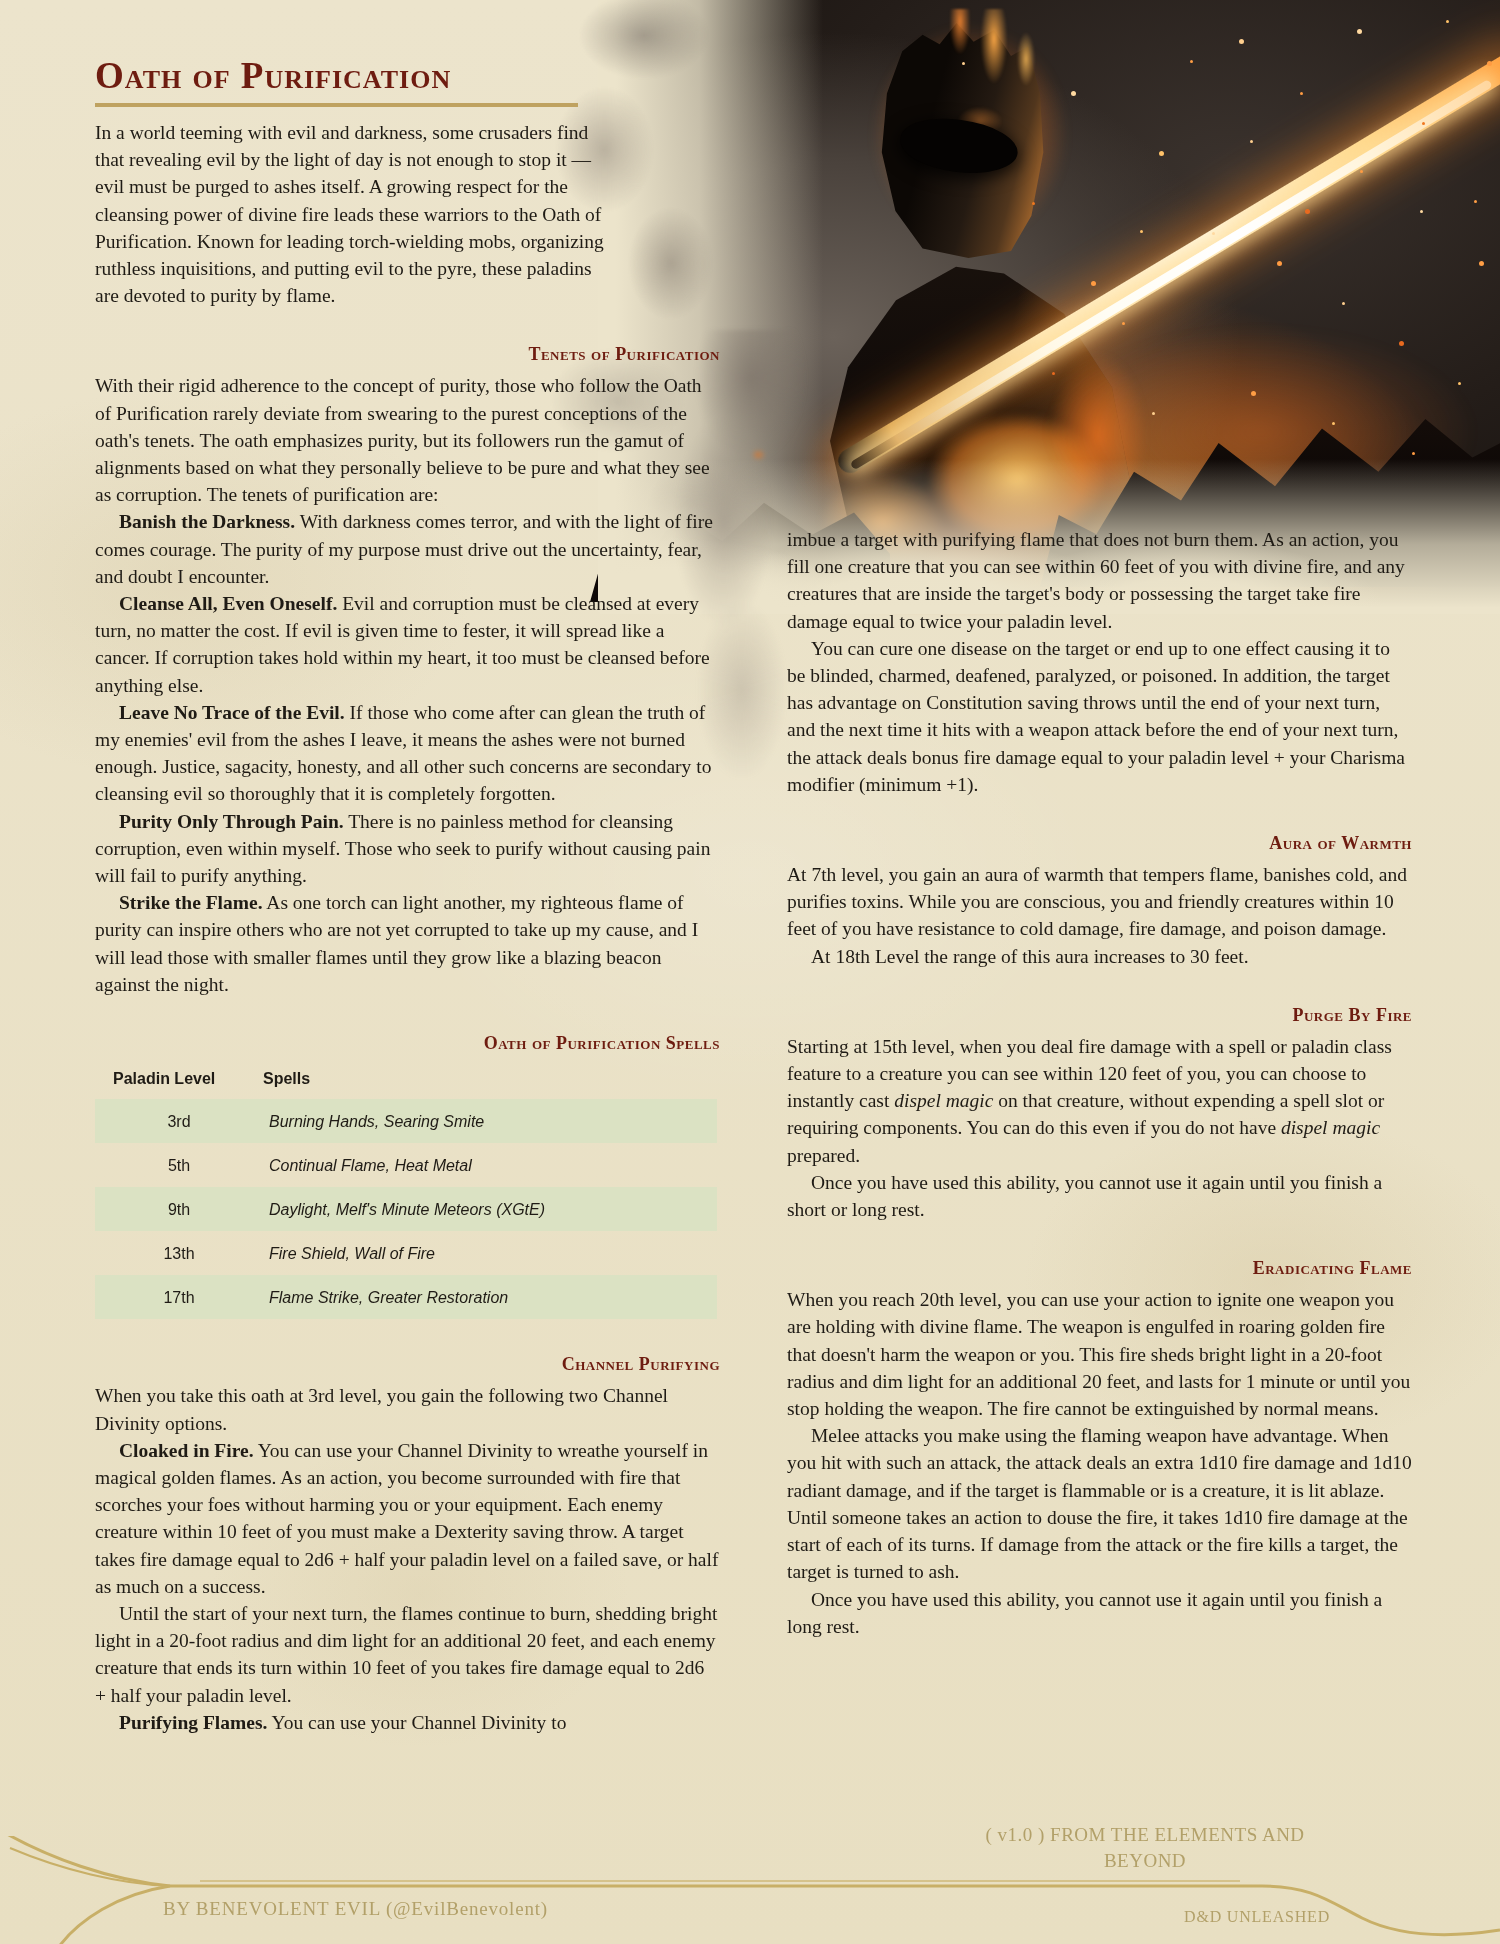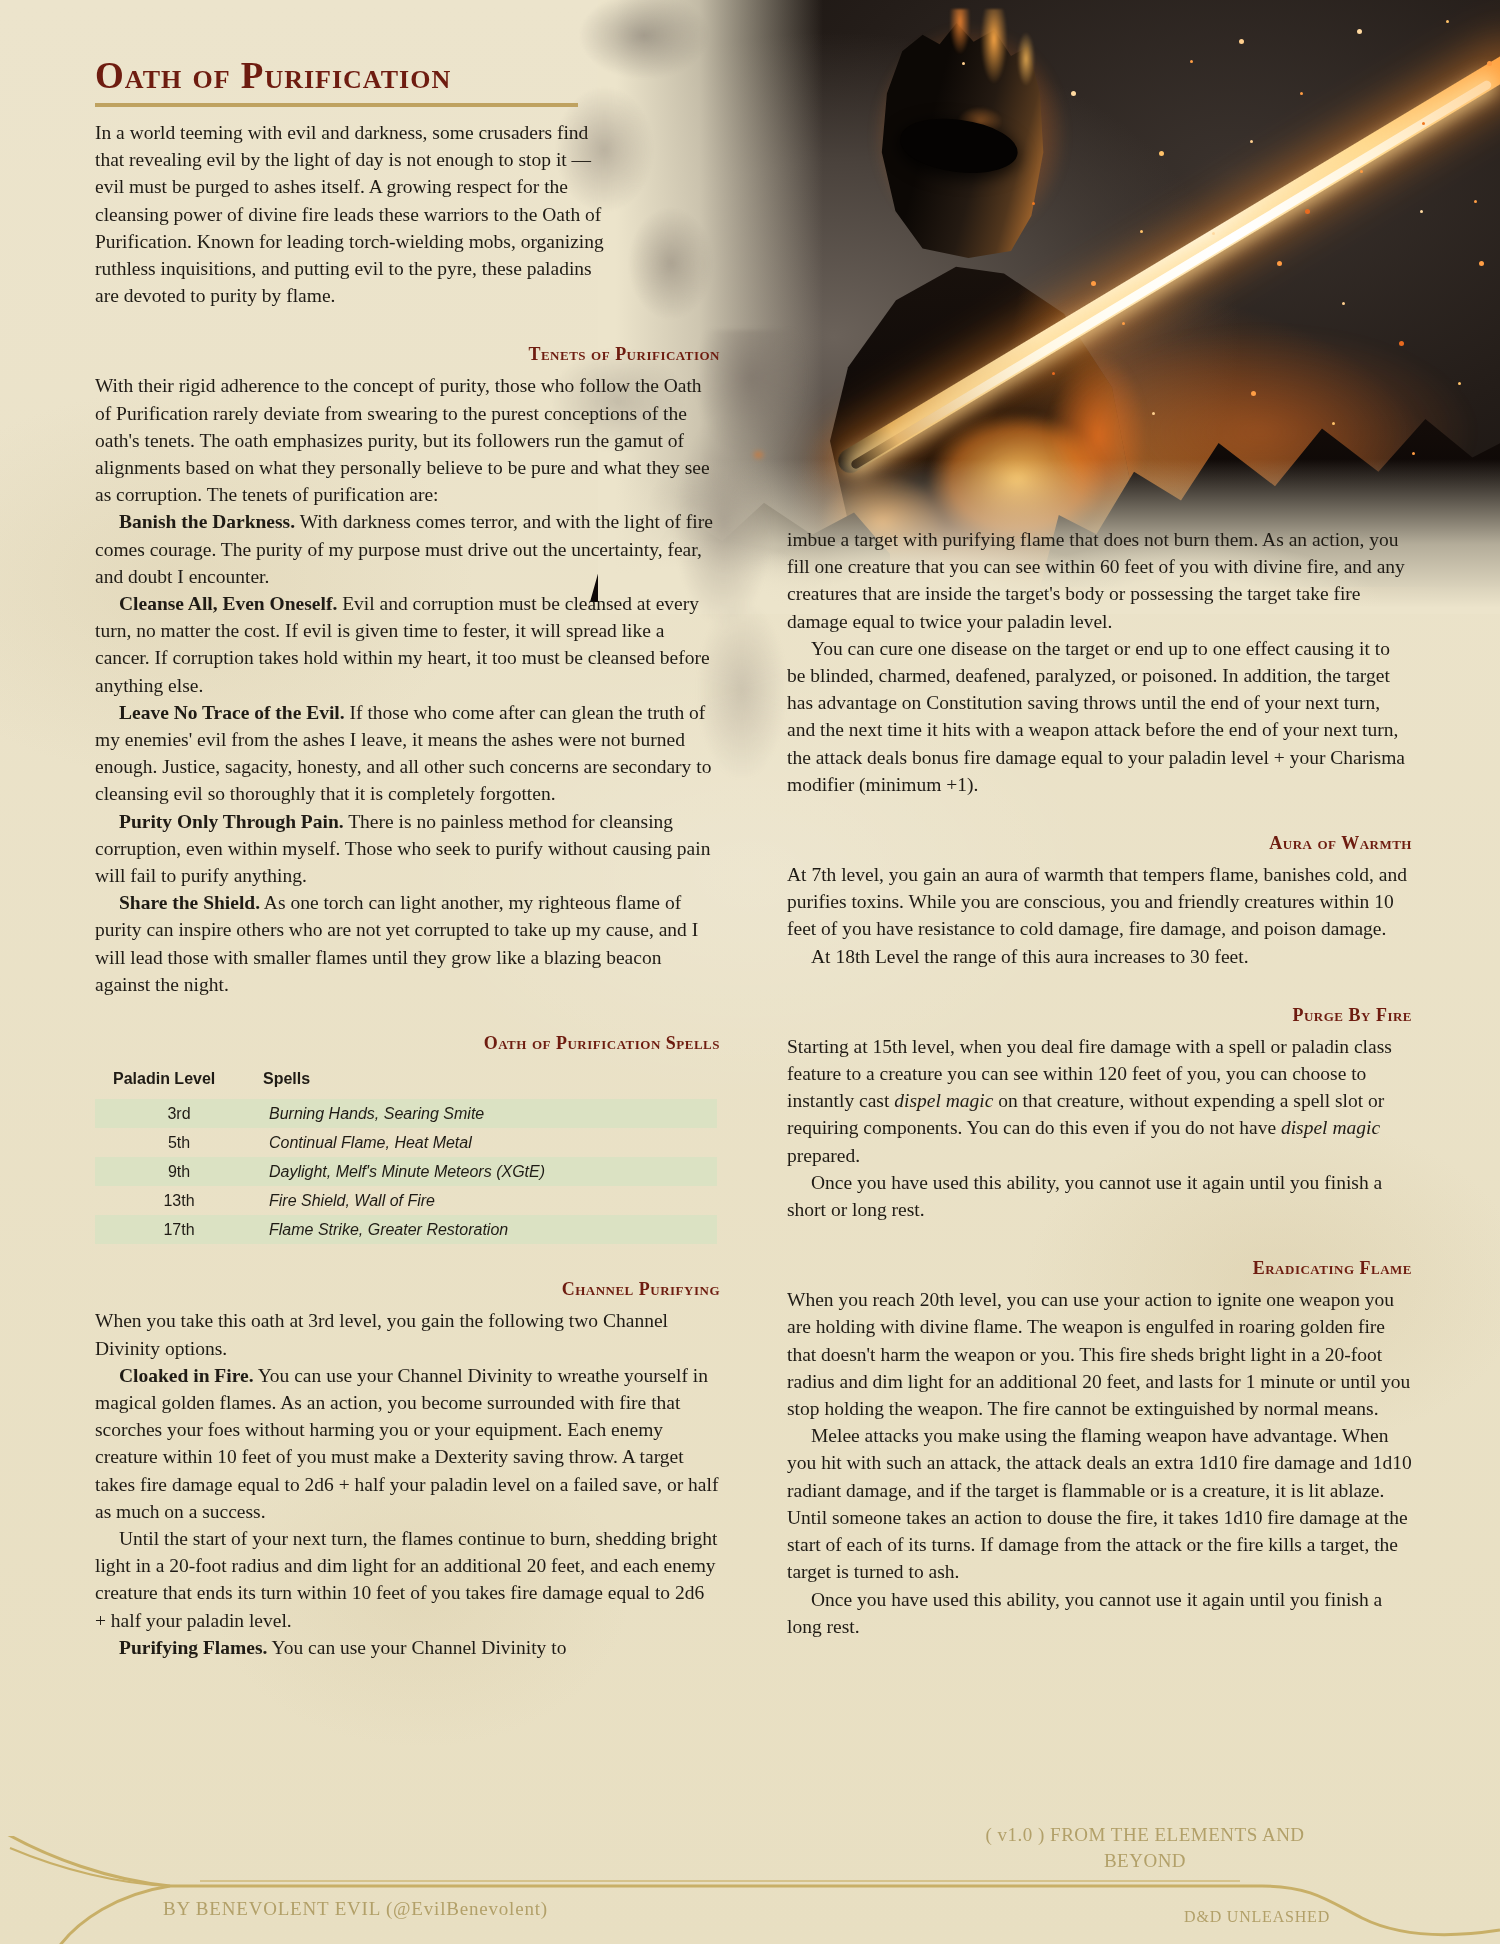--- a/index.html
+++ b/index.html
@@ -155,7 +155,7 @@
     <p class="ind"><b>Cleanse All, Even Oneself.</b> <span>Evil and corruption must be cleansed at every turn, no matter the cost. If evil is given time to fester, it will spread like a cancer. If corruption takes hold within my heart, it too must be cleansed before anything else.</span></p>
     <p class="ind"><b>Leave No Trace of the Evil.</b> <span>If those who come after can glean the truth of my enemies' evil from the ashes I leave, it means the ashes were not burned enough. Justice, sagacity, honesty, and all other such concerns are secondary to cleansing evil so thoroughly that it is completely forgotten.</span></p>
     <p class="ind"><b>Purity Only Through Pain.</b> <span>There is no painless method for cleansing corruption, even within myself. Those who seek to purify without causing pain will fail to purify anything.</span></p>
-    <p class="ind"><b>Share the Shield.</b> <span>As one torch can light another, my righteous flame of purity can inspire others who are not yet corrupted to take up my cause, and I will lead those with smaller flames until they grow like a blazing beacon against the night.</span></p>
+    <p class="ind"><b>Strike the Flame.</b> <span>As one torch can light another, my righteous flame of purity can inspire others who are not yet corrupted to take up my cause, and I will lead those with smaller flames until they grow like a blazing beacon against the night.</span></p>
 
     <h2>Oath of Purification Spells</h2>
     <table>

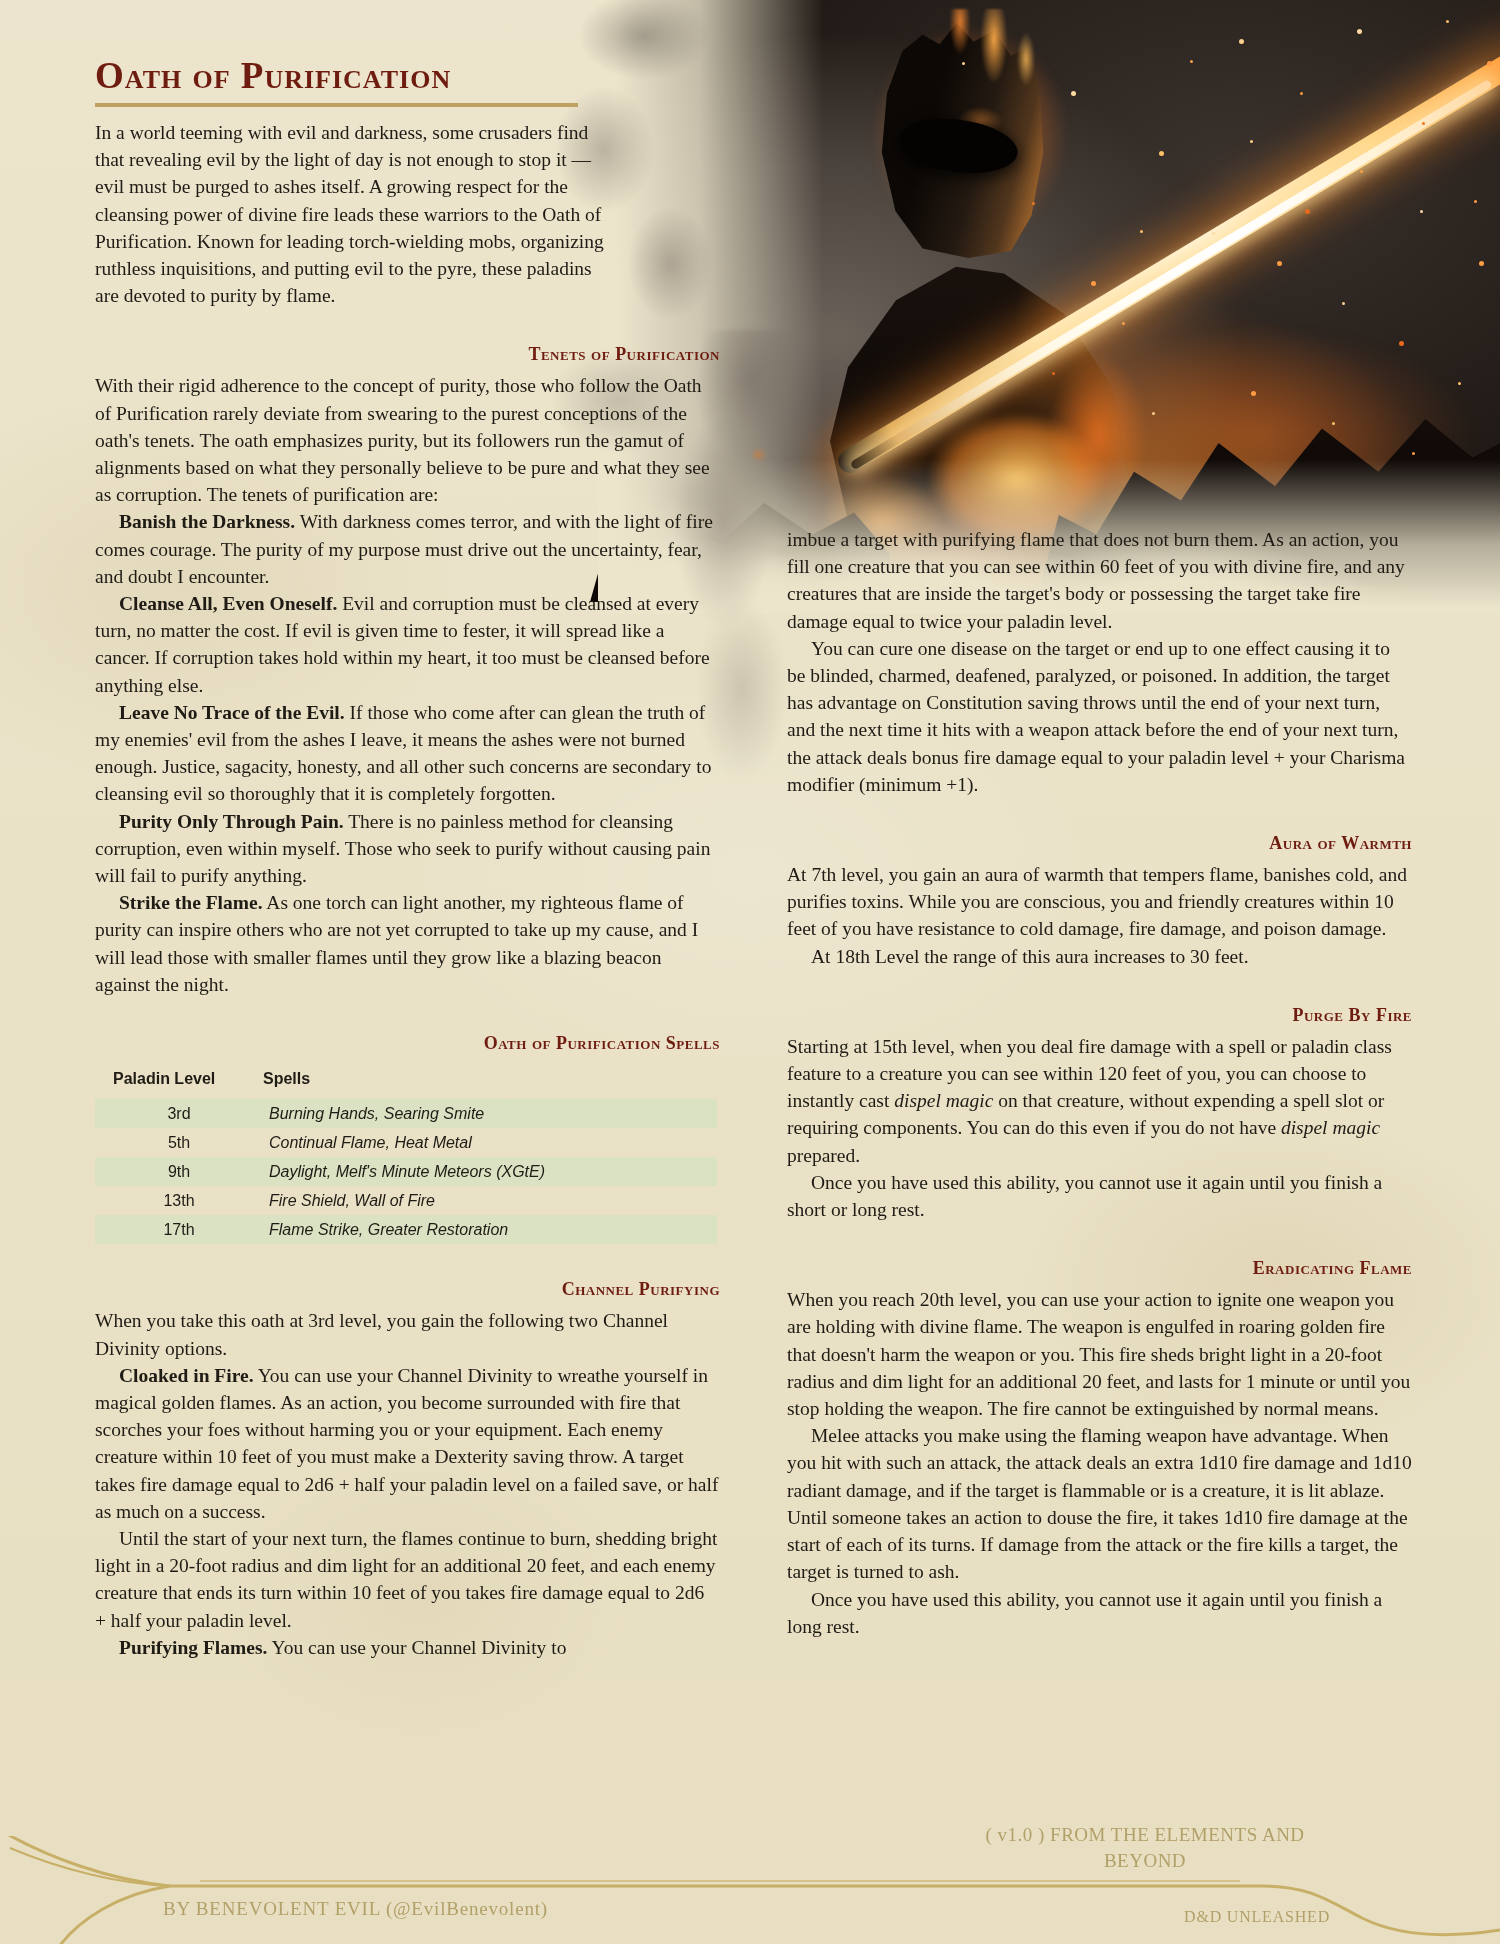--- a/index.html
+++ b/index.html
@@ -104,7 +104,7 @@
      font-family:Liberation Sans, sans-serif;font-size:16px;}
   th{font-weight:700;text-align:left;padding:3px 0 7px;}
   th.lvl{width:150px;padding-left:18px;}
-  td{height:29px;padding:0;margin-left:47px;}
+  td{height:44px;padding:0;margin-left:47px;}
   td.lvl{text-align:center;width:150px;}
   td.spl{font-style:italic;padding-left:6px;}
   tr.green td{background:#dbe2c3;}

